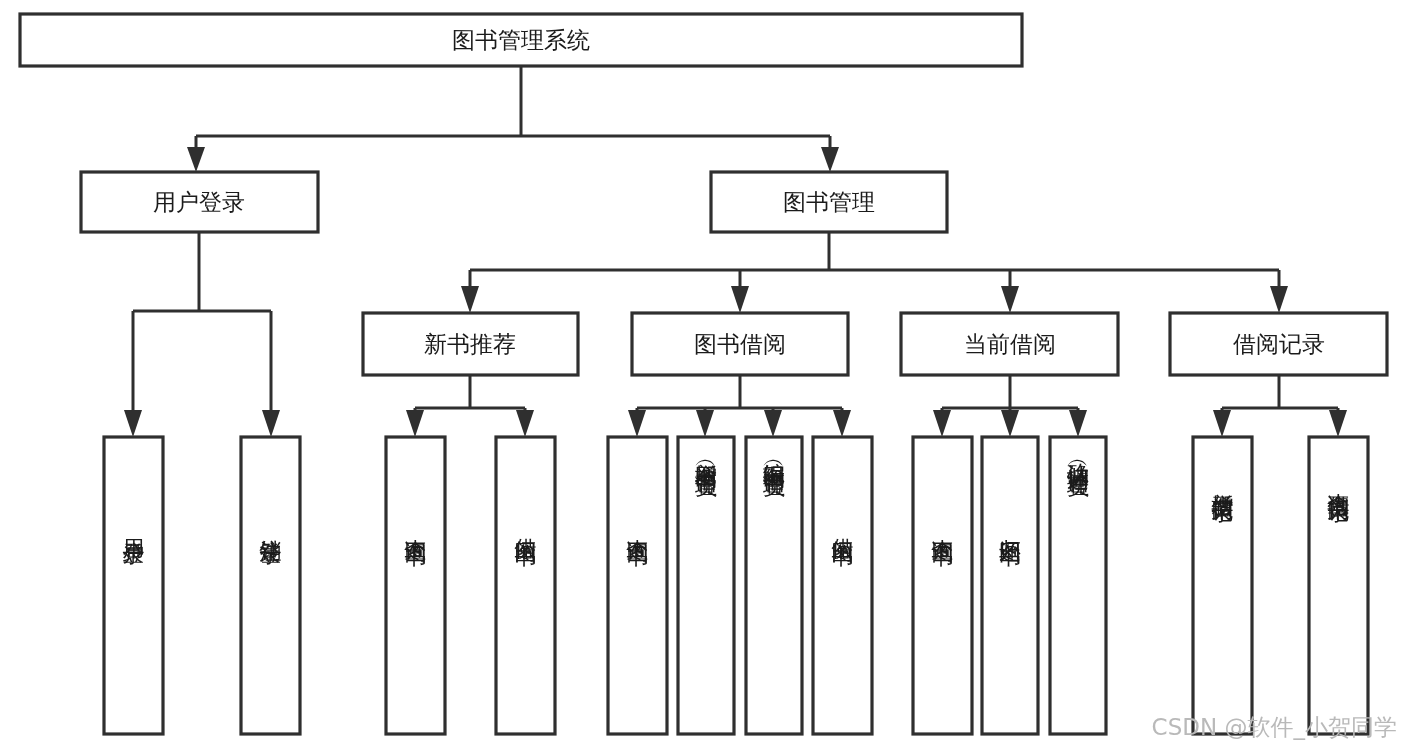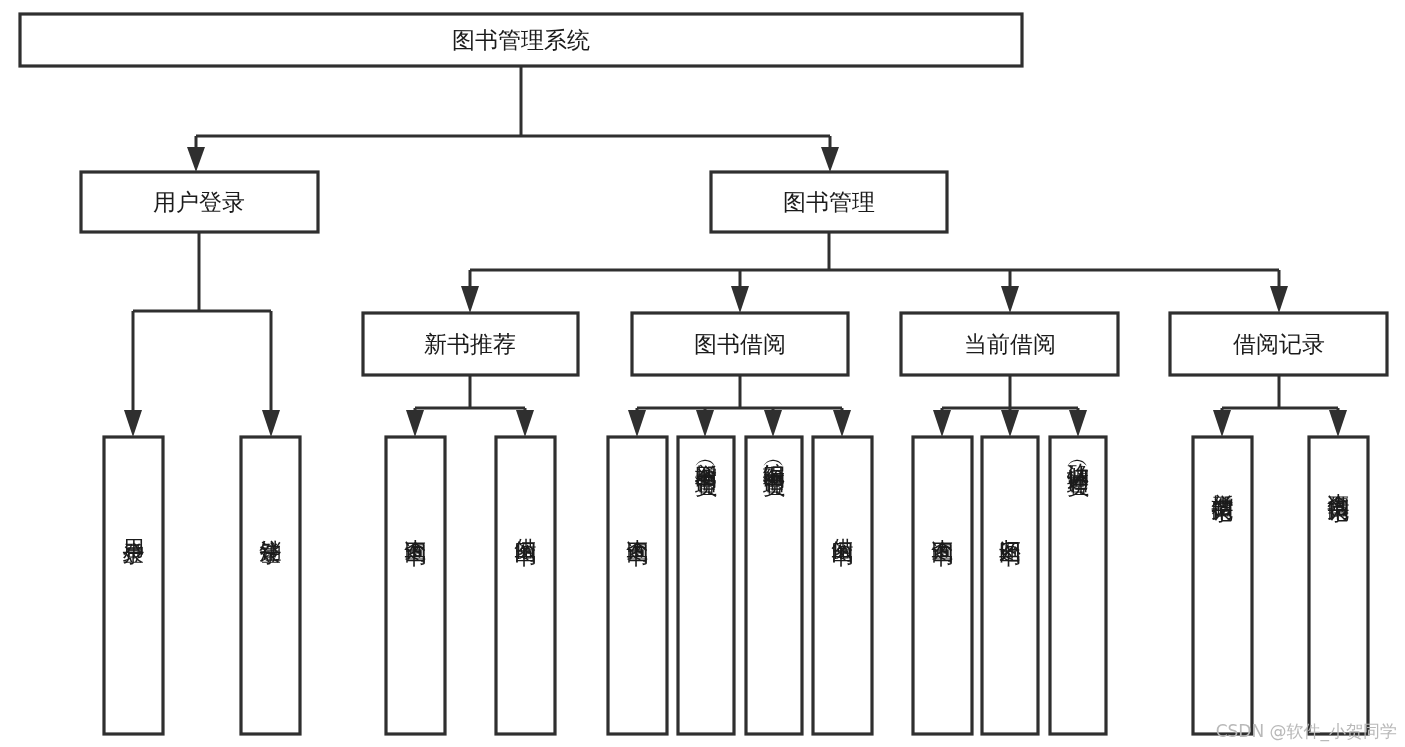--- a/index.html
+++ b/index.html
@@ -69,7 +69,7 @@
     right: 8px;
     bottom: 4px;
     font-family: "DejaVu Sans", "Liberation Sans", sans-serif;
-    font-size: 17px;
+    font-size: 23px;
     color: #b9b9b9;
     white-space: nowrap;
     user-select: none;

